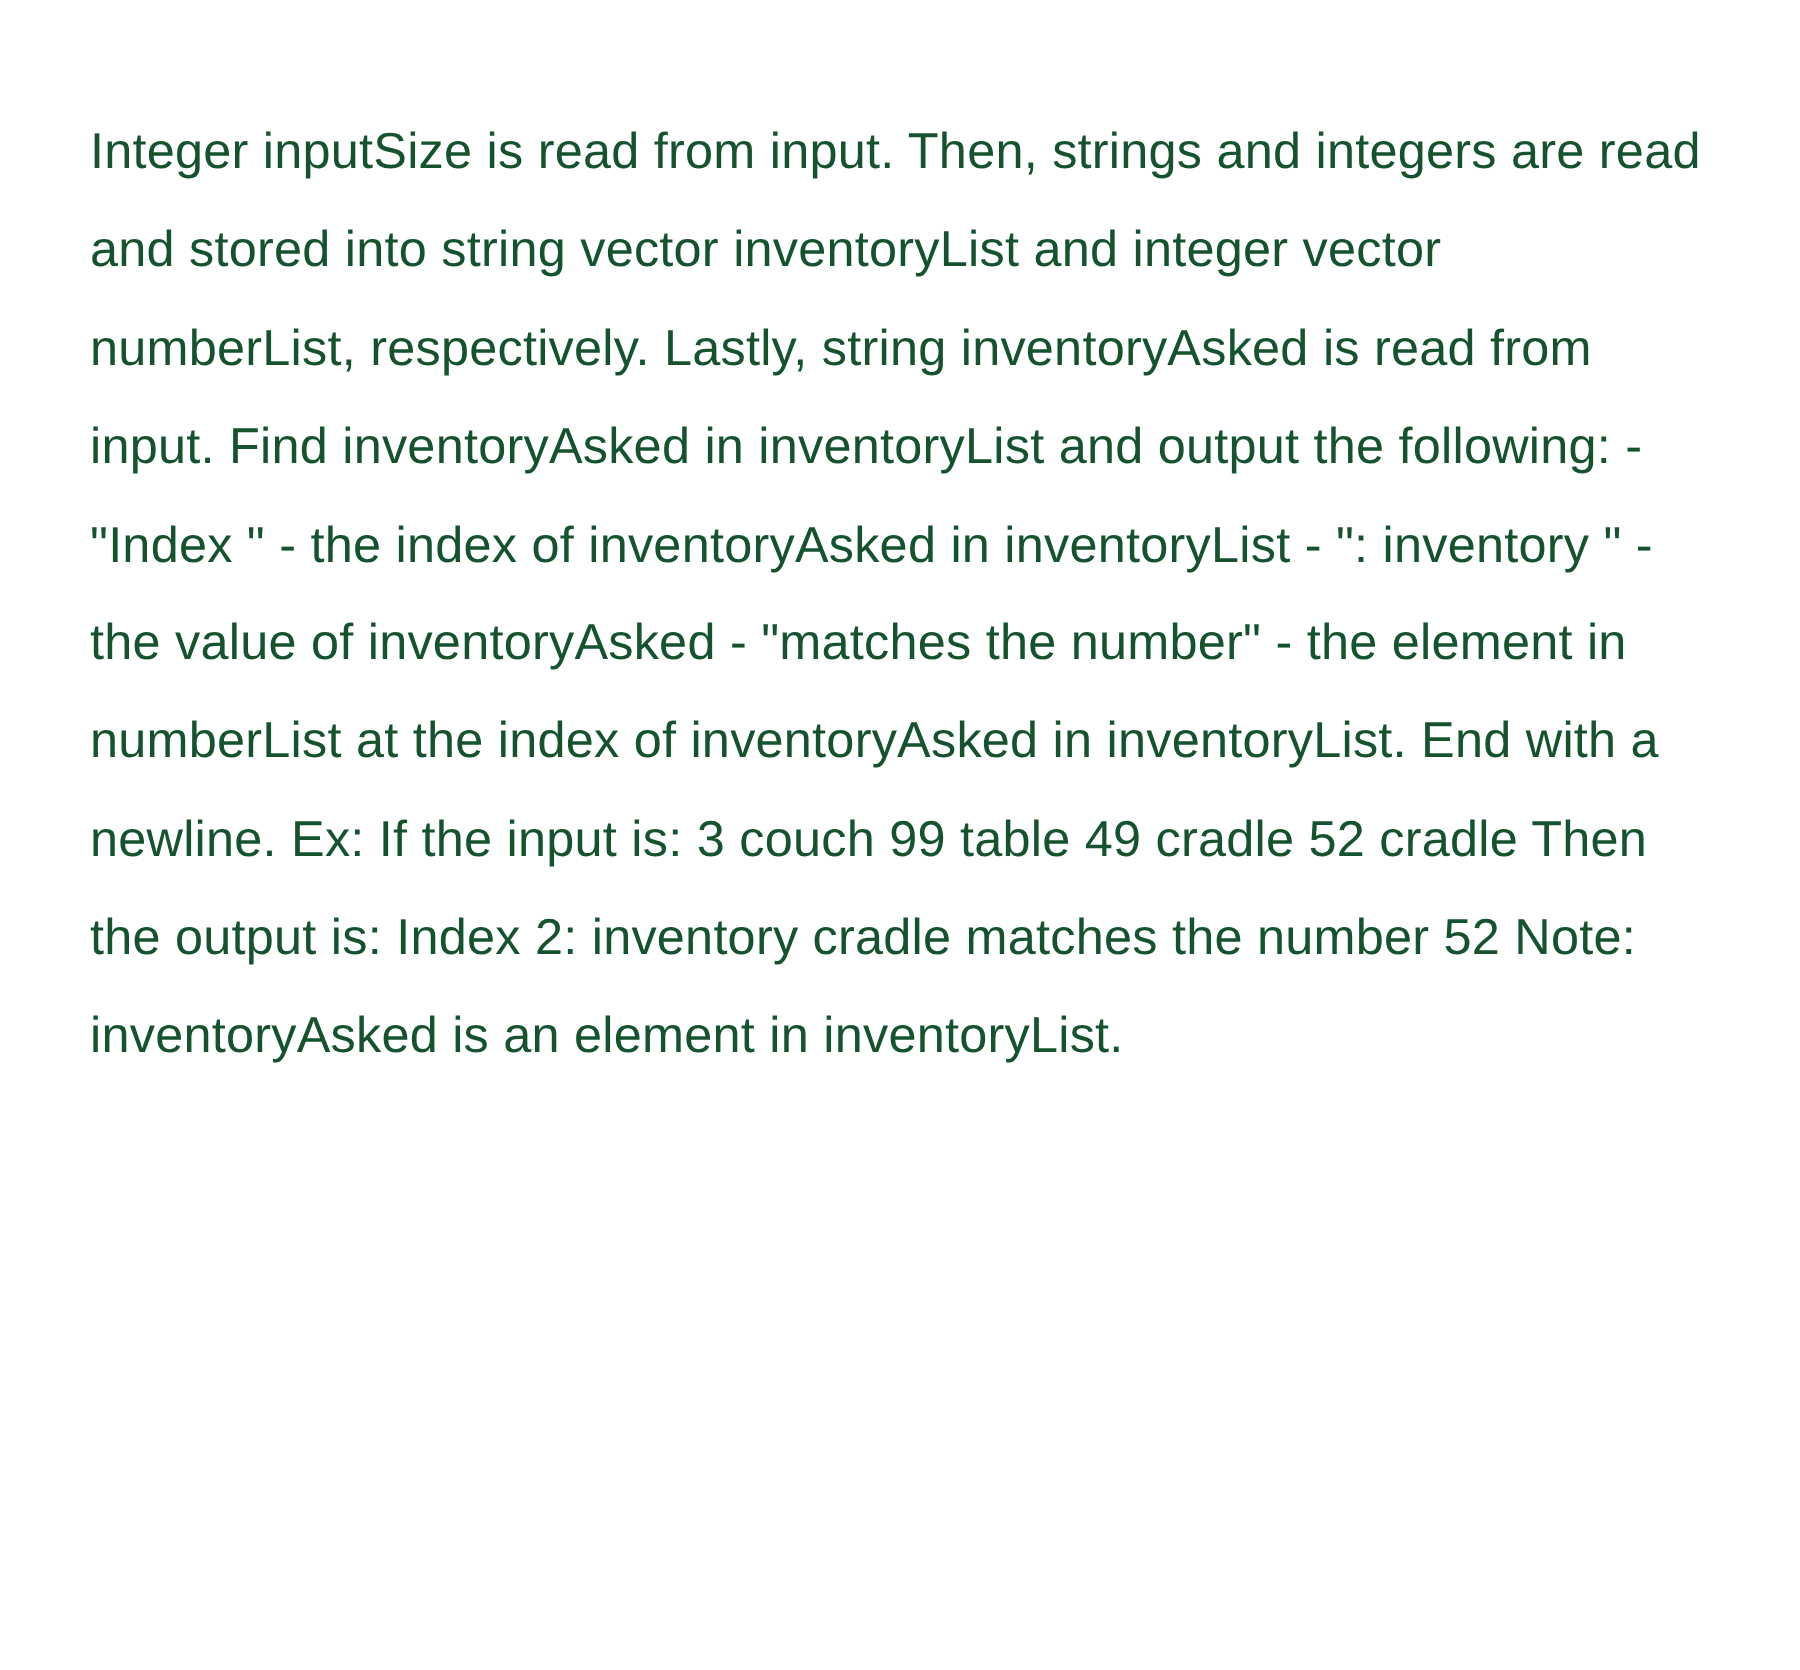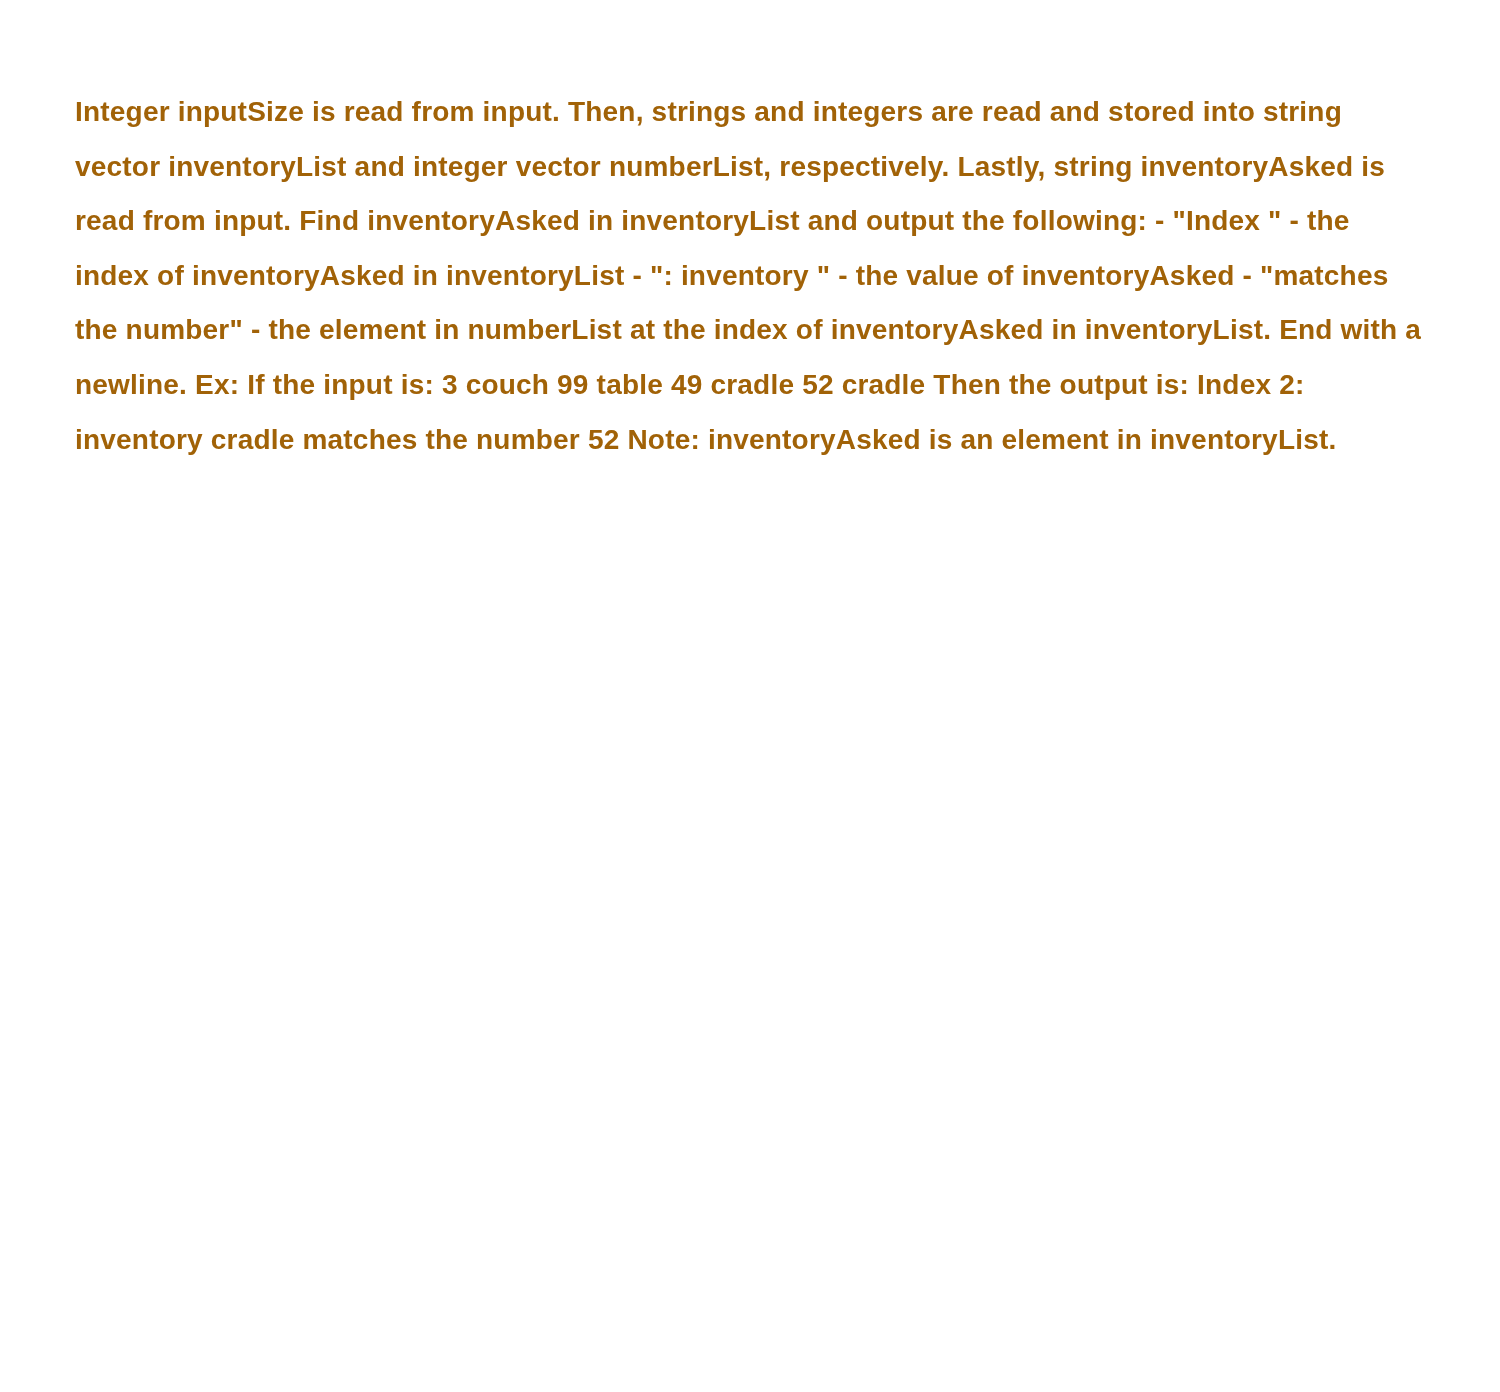--- a/index.html
+++ b/index.html
@@ -15,10 +15,10 @@
       padding: 85px 75px;
     }
     .text-block {
-      font-size: 28px;
+      font-size: 42px;
       line-height: 1.95;
-      color: #a16207;
-      font-weight: 700;
+      color: #14532d;
+      font-weight: 400;
       letter-spacing: 0.2px;
     }
   </style>

